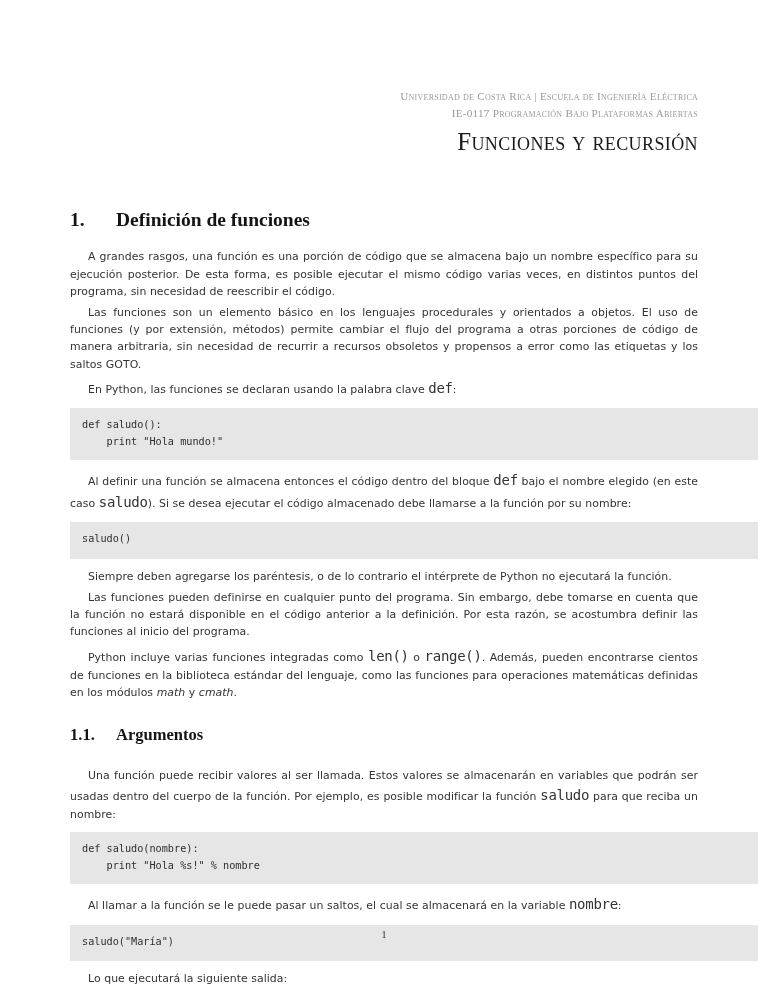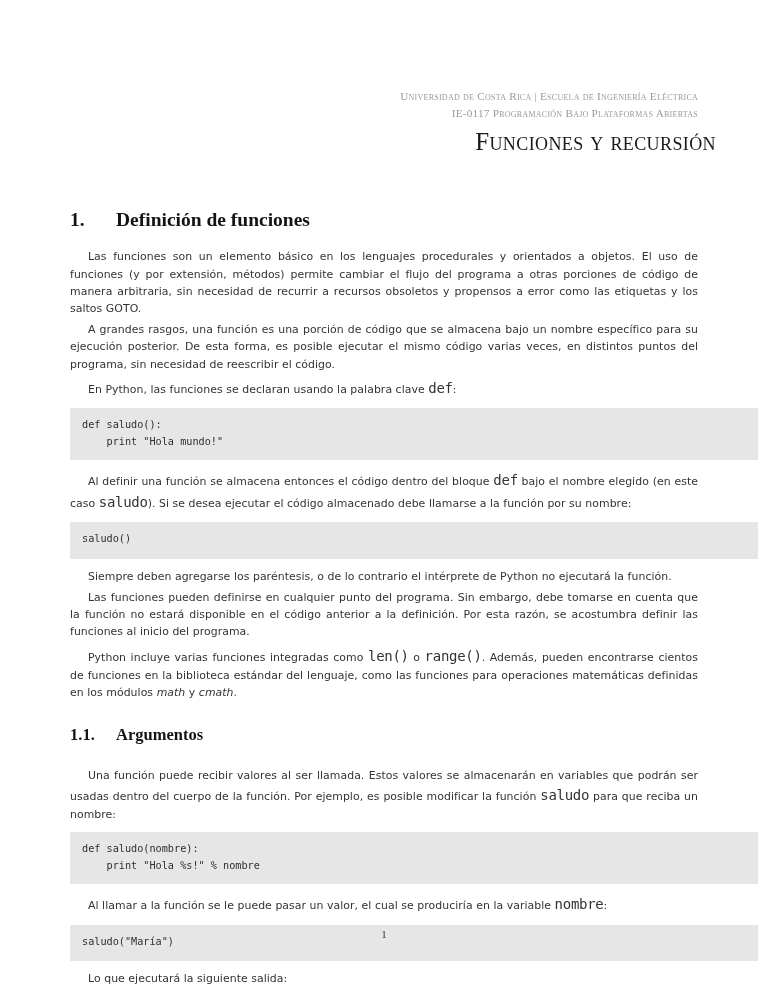--- a/index.html
+++ b/index.html
@@ -44,7 +44,7 @@
   .doc-title {
     position: absolute;
     top: 128px;
-    right: 52px;
+    right: 70px;
     text-align: center;
     font-family: "Liberation Serif", "DejaVu Serif", serif;
     font-variant: small-caps;

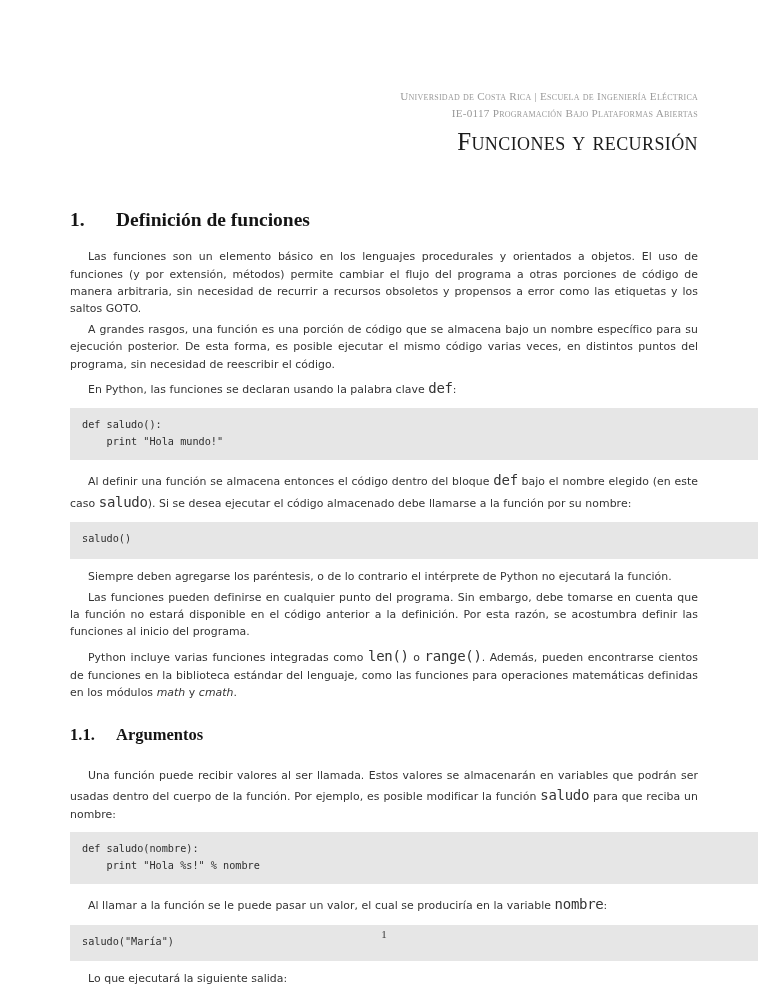--- a/index.html
+++ b/index.html
@@ -152,9 +152,9 @@
       <span>Definición de funciones</span>
     </h2>
 
+    <p class="para">A grandes rasgos, una función es una porción de código que se almacena bajo un nombre específico para su ejecución posterior. De esta forma, es posible ejecutar el mismo código varias veces, en distintos puntos del programa, sin necesidad de reescribir el código.</p>
+
     <p class="para">Las funciones son un elemento básico en los lenguajes procedurales y orientados a objetos. El uso de funciones (y por extensión, métodos) permite cambiar el flujo del programa a otras porciones de código de manera arbitraria, sin necesidad de recurrir a recursos obsoletos y propensos a error como las etiquetas y los saltos GOTO.</p>
-
-    <p class="para">A grandes rasgos, una función es una porción de código que se almacena bajo un nombre específico para su ejecución posterior. De esta forma, es posible ejecutar el mismo código varias veces, en distintos puntos del programa, sin necesidad de reescribir el código.</p>
 
     <p class="para"><span>En Python, las funciones se declaran usando la palabra clave </span><code class="mono">def</code><span>:</span></p>
 

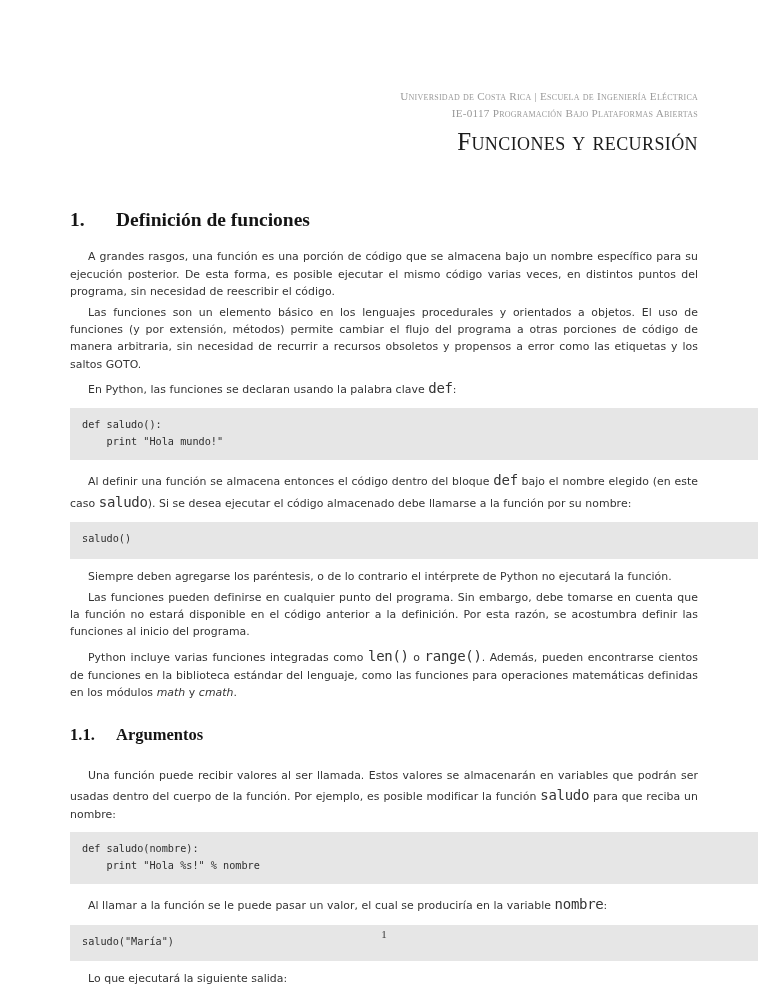--- a/index.html
+++ b/index.html
@@ -181,7 +181,7 @@
     <pre class="codeblock">def saludo(nombre):
     print "Hola %s!" % nombre</pre>
 
-    <p class="para"><span>Al llamar a la función se le puede pasar un valor, el cual se produciría en la variable </span><code class="mono">nombre</code><span>:</span></p>
+    <p class="para"><span>Al llamar a la función se le puede pasar un saltos, el cual se almacenará en la variable </span><code class="mono">nombre</code><span>:</span></p>
 
     <pre class="codeblock single">saludo("María")</pre>
 

